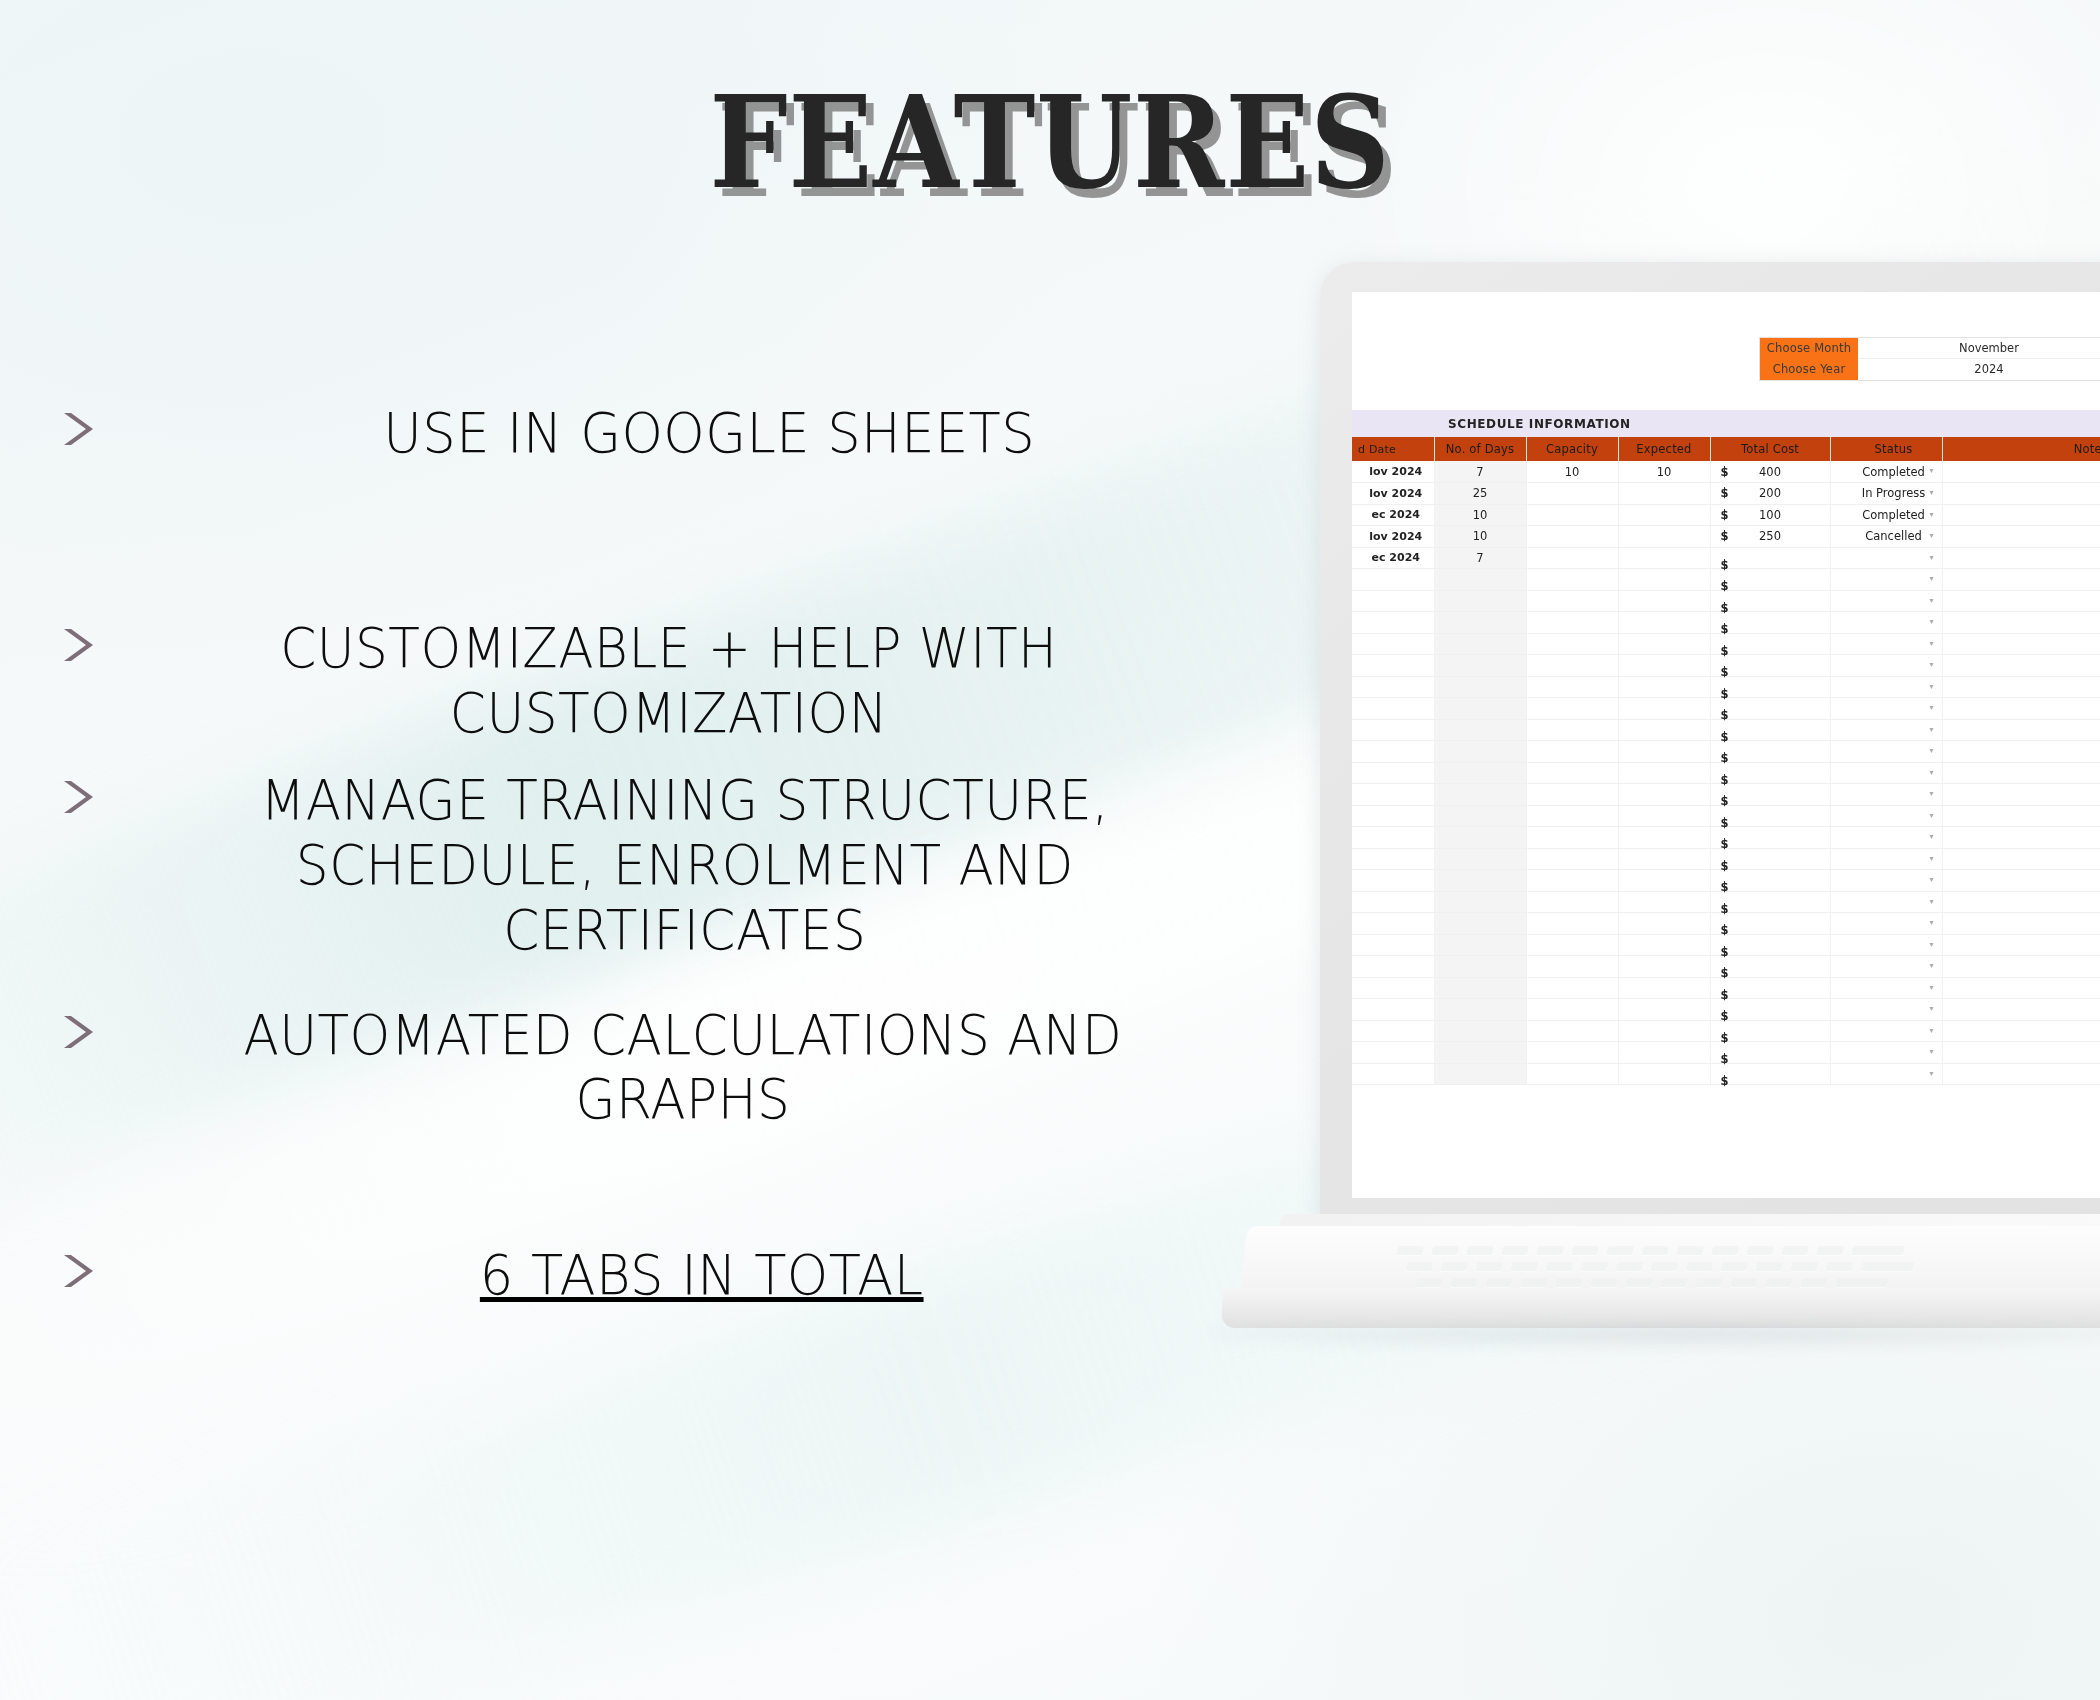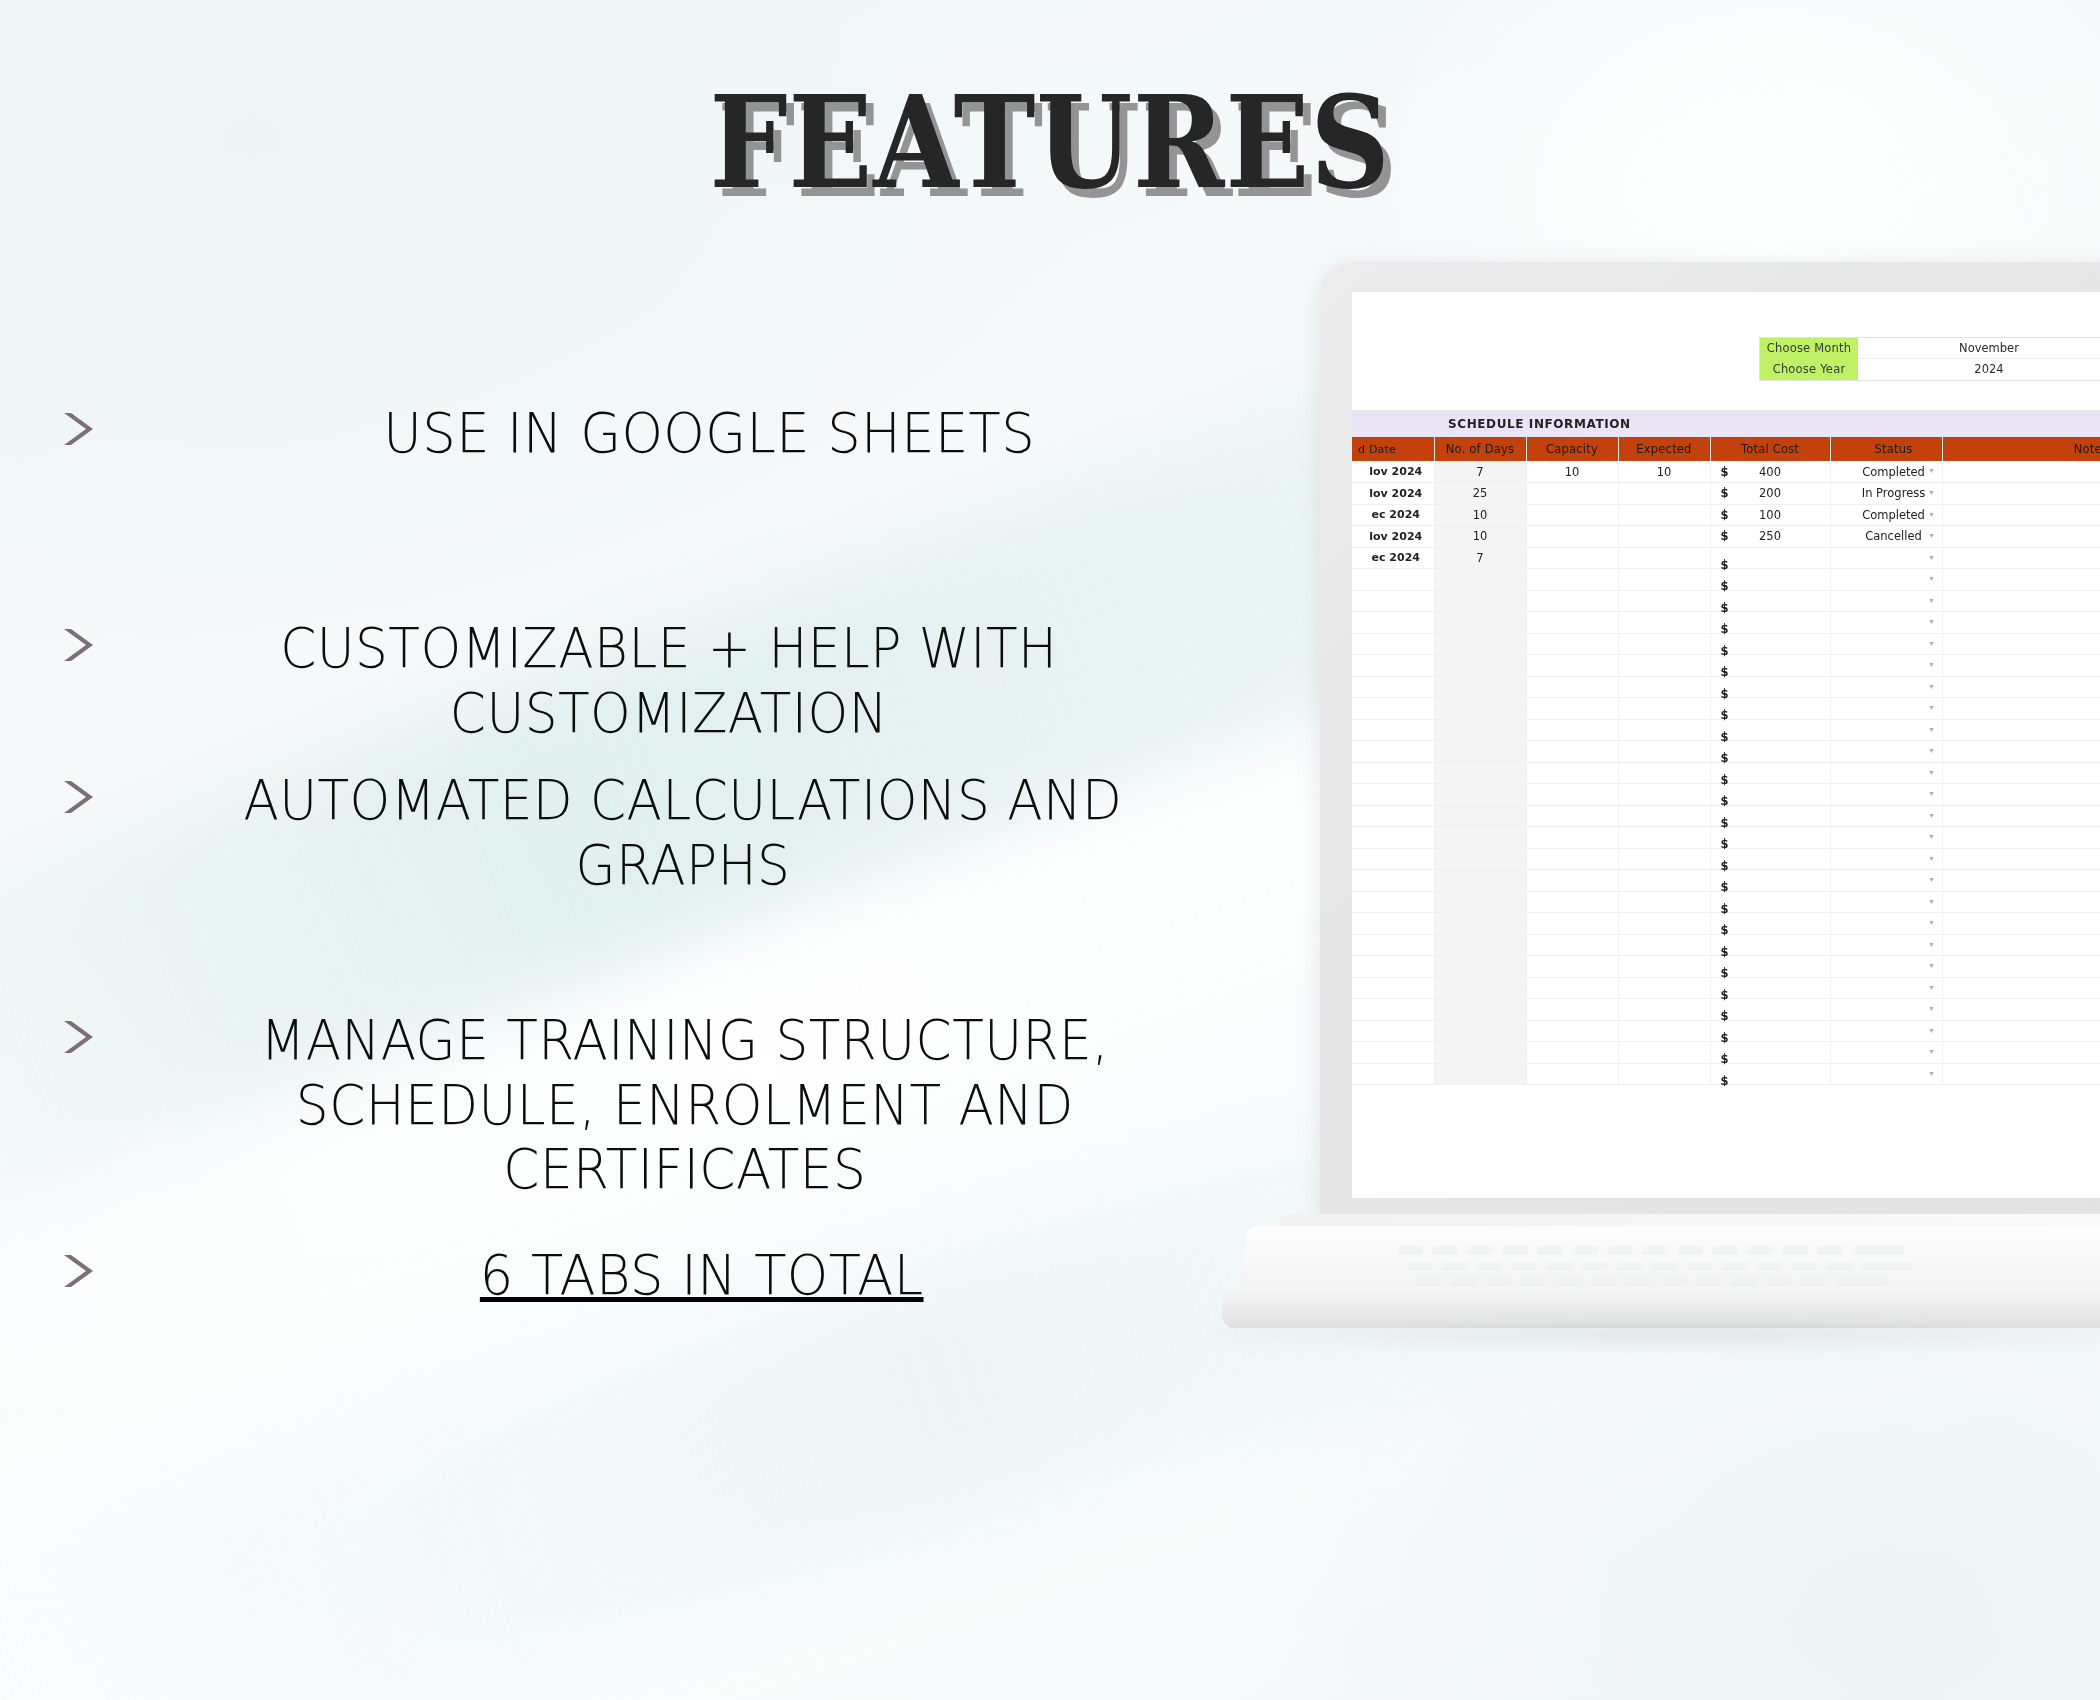--- a/index.html
+++ b/index.html
@@ -208,7 +208,7 @@
     font-size:11.5px;
     box-shadow:0 0 0 1px #e2e2e2;
   }
-  .picker-labels { background:#bef264; }
+  .picker-labels { background:#f97316; }
   .picker-labels div {
     width:98px; height:21px;
     line-height:21px;

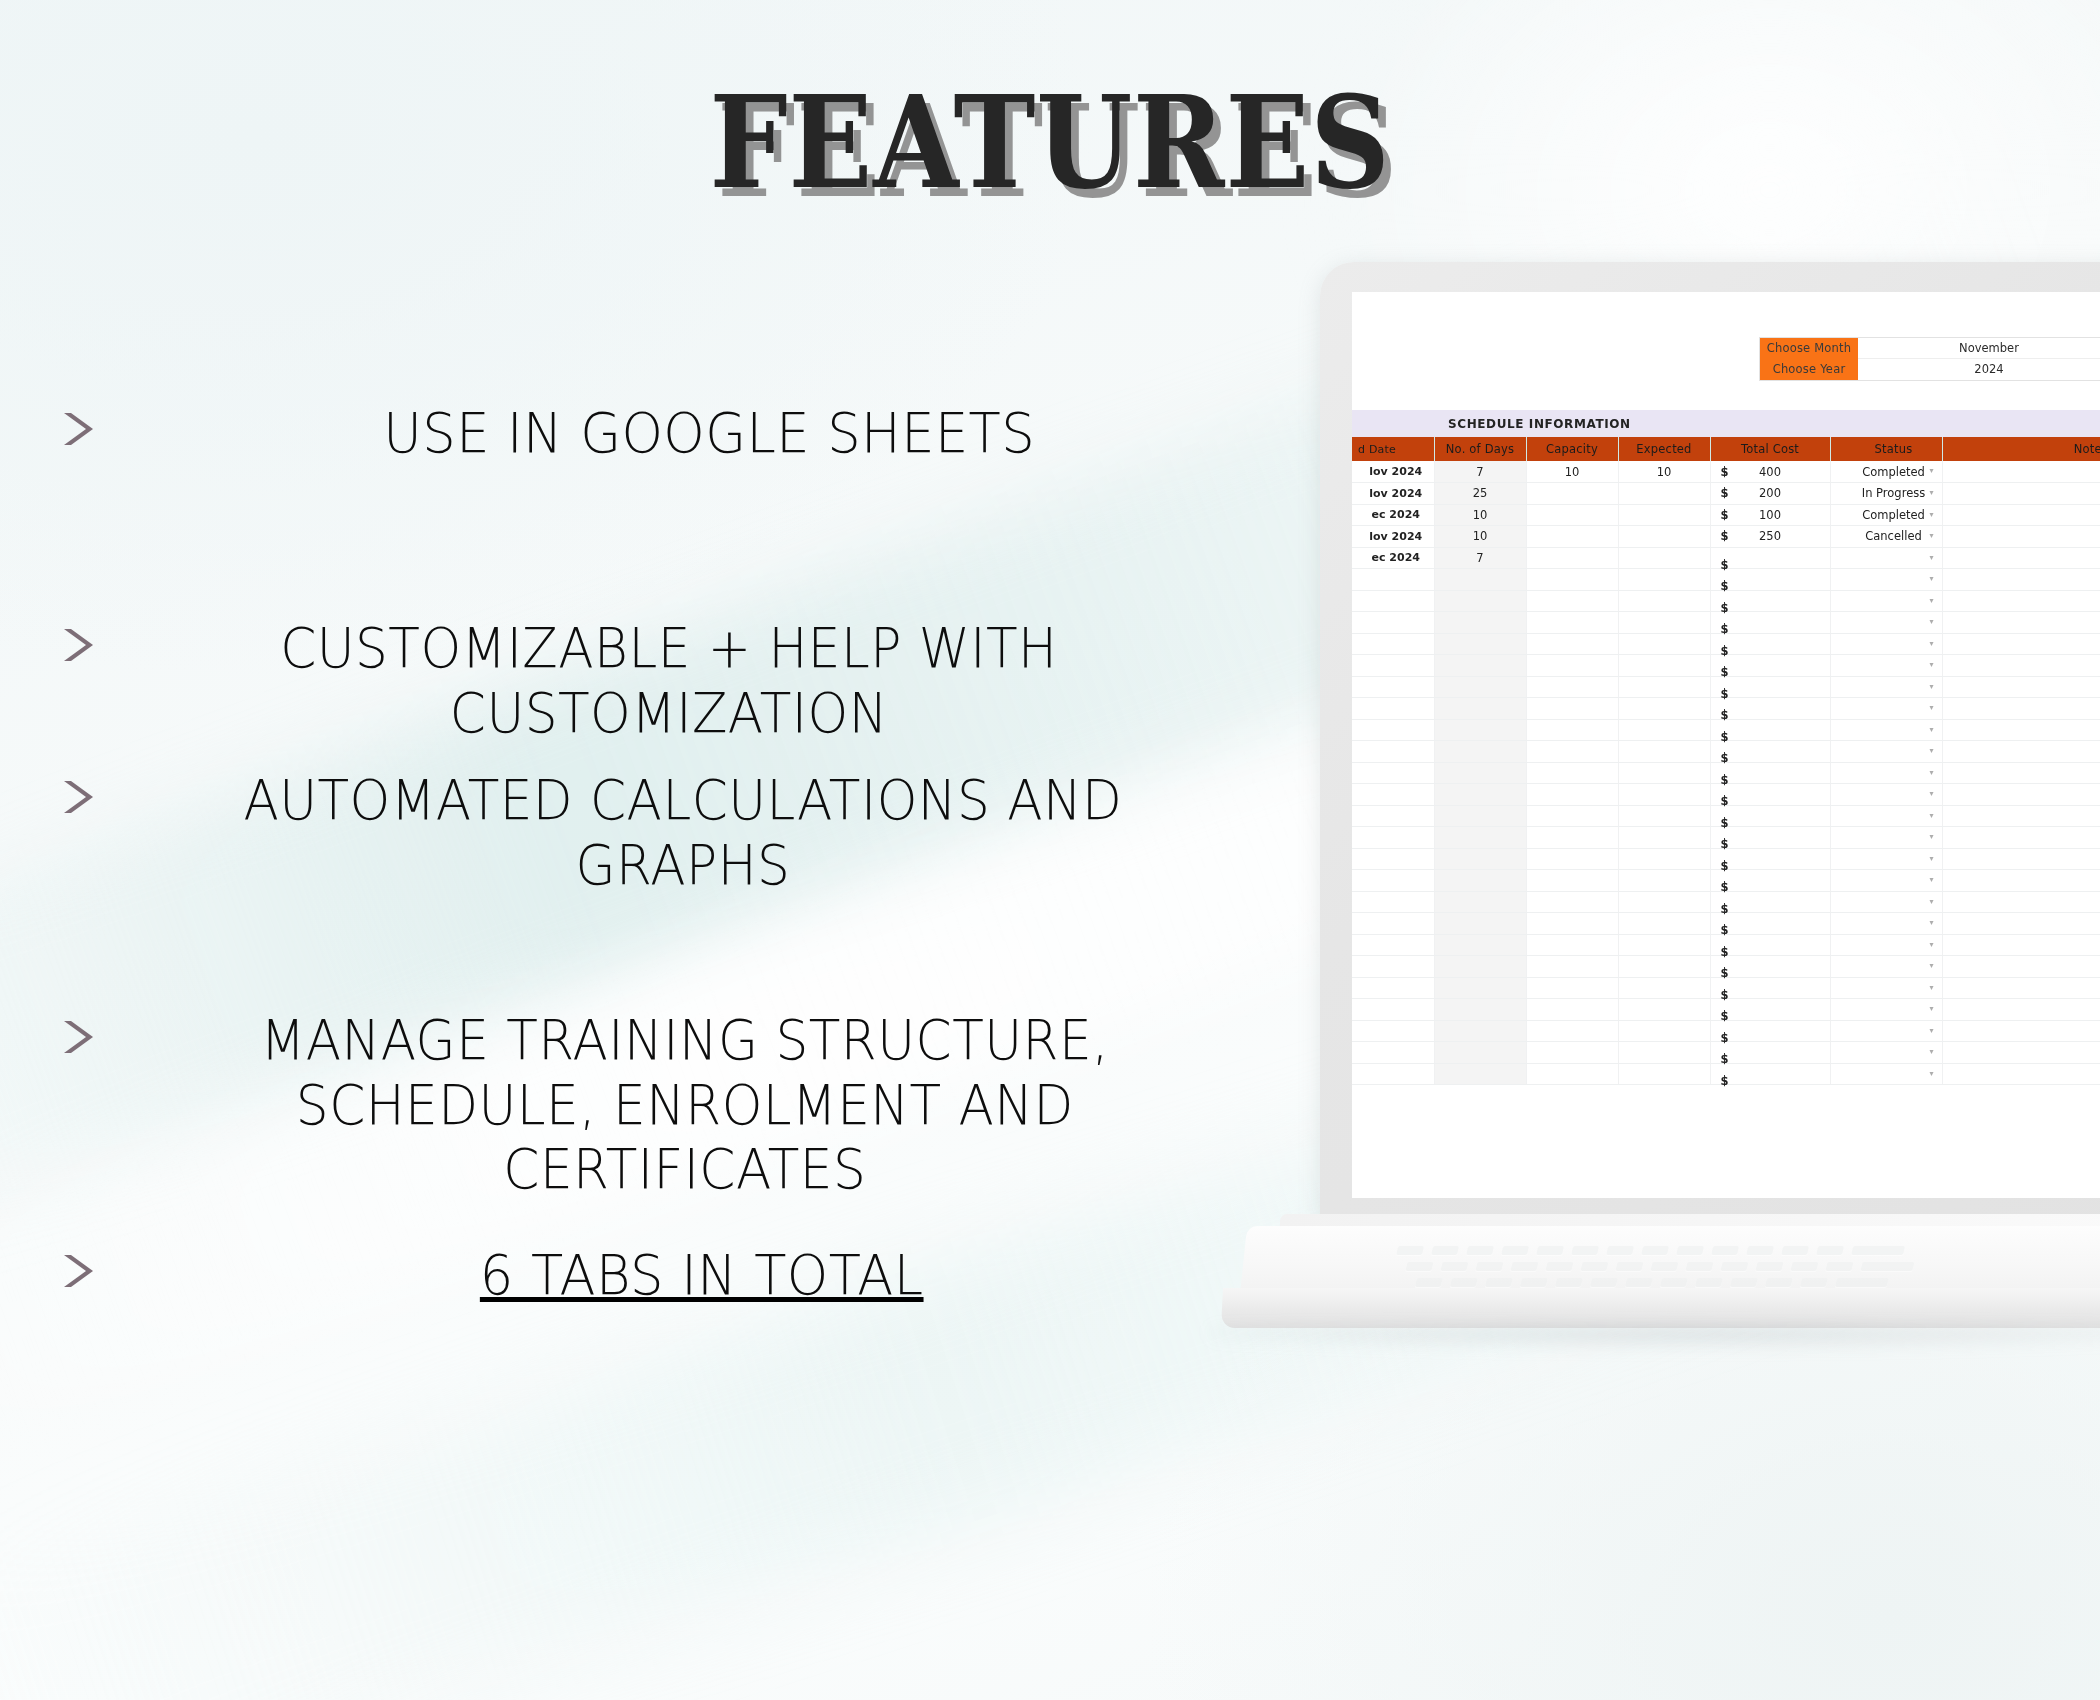--- a/index.html
+++ b/index.html
@@ -308,6 +308,19 @@
       </span>
     </div>
 
+    <div class="feature f3">
+      <span class="chev">
+        <svg width="46" height="46" viewBox="0 0 46 46">
+            <path d="M10 7 L32 23 L10 39 L17 39 L39 23 L17 7 Z" fill="#7d6e77"></path>
+          </svg>
+      </span>
+      <span class="ftext">
+        <span class="ln">MANAGE TRAINING STRUCTURE,</span>
+        <span class="ln">SCHEDULE, ENROLMENT AND</span>
+        <span class="ln">CERTIFICATES</span>
+      </span>
+    </div>
+
     <div class="feature f2">
       <span class="chev">
         <svg width="46" height="46" viewBox="0 0 46 46">
@@ -317,19 +330,6 @@
       <span class="ftext">
         <span class="ln">AUTOMATED CALCULATIONS AND</span>
         <span class="ln">GRAPHS</span>
-      </span>
-    </div>
-
-    <div class="feature f3">
-      <span class="chev">
-        <svg width="46" height="46" viewBox="0 0 46 46">
-            <path d="M10 7 L32 23 L10 39 L17 39 L39 23 L17 7 Z" fill="#7d6e77"></path>
-          </svg>
-      </span>
-      <span class="ftext">
-        <span class="ln">MANAGE TRAINING STRUCTURE,</span>
-        <span class="ln">SCHEDULE, ENROLMENT AND</span>
-        <span class="ln">CERTIFICATES</span>
       </span>
     </div>
 

